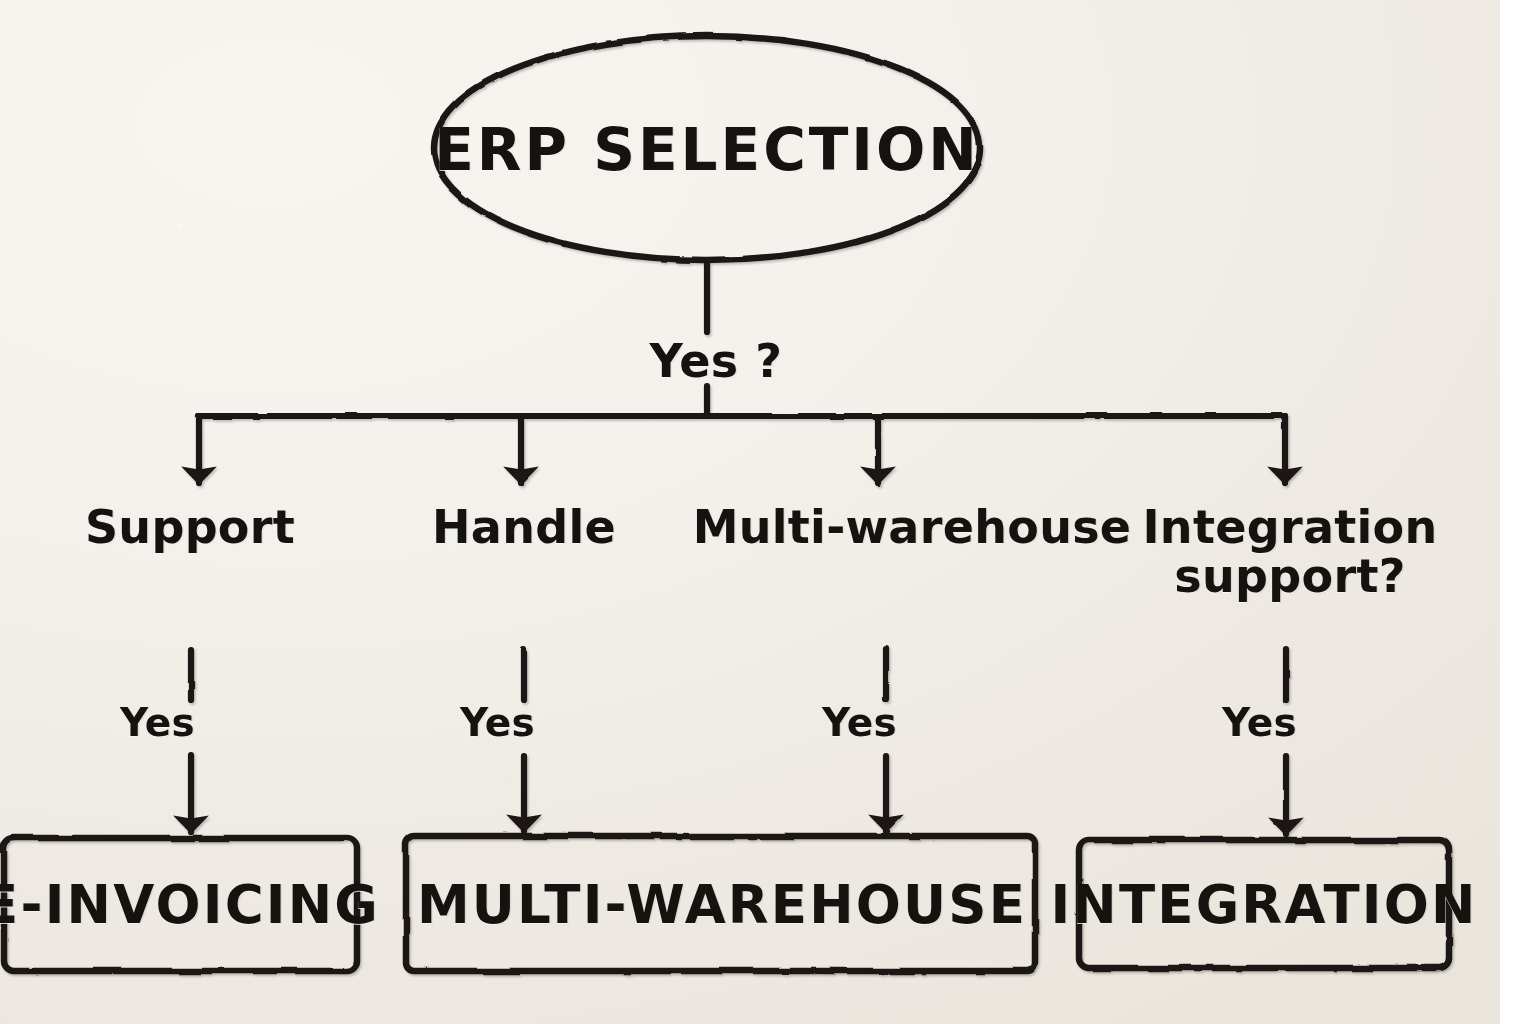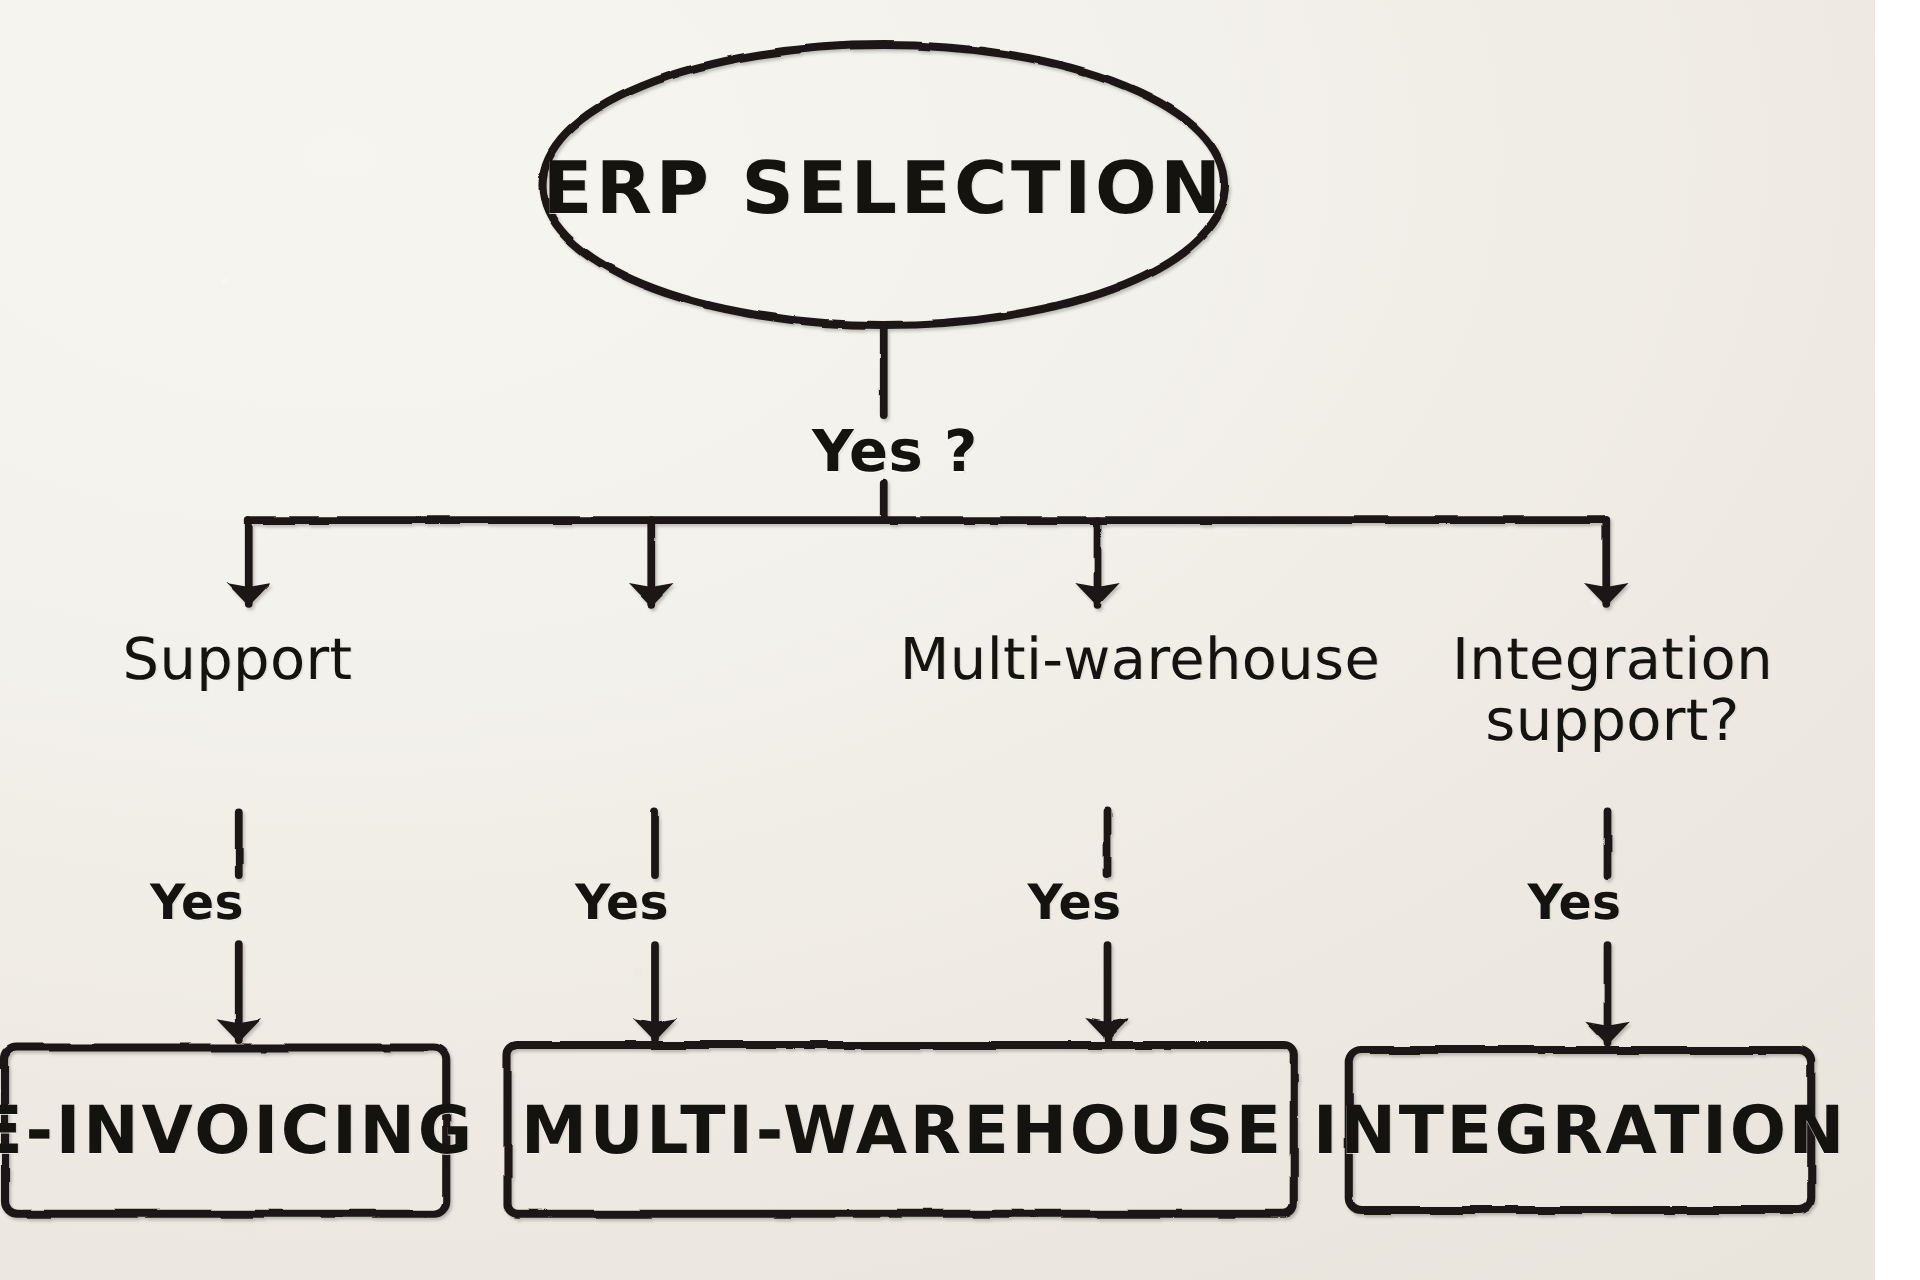--- a/index.html
+++ b/index.html
@@ -47,7 +47,7 @@
   }
   .branch-q {
     font-size: 46px;
-    font-weight: 400;
+    font-weight: 700;
     line-height: 1.07;
     text-align: center;
     letter-spacing: .3px;

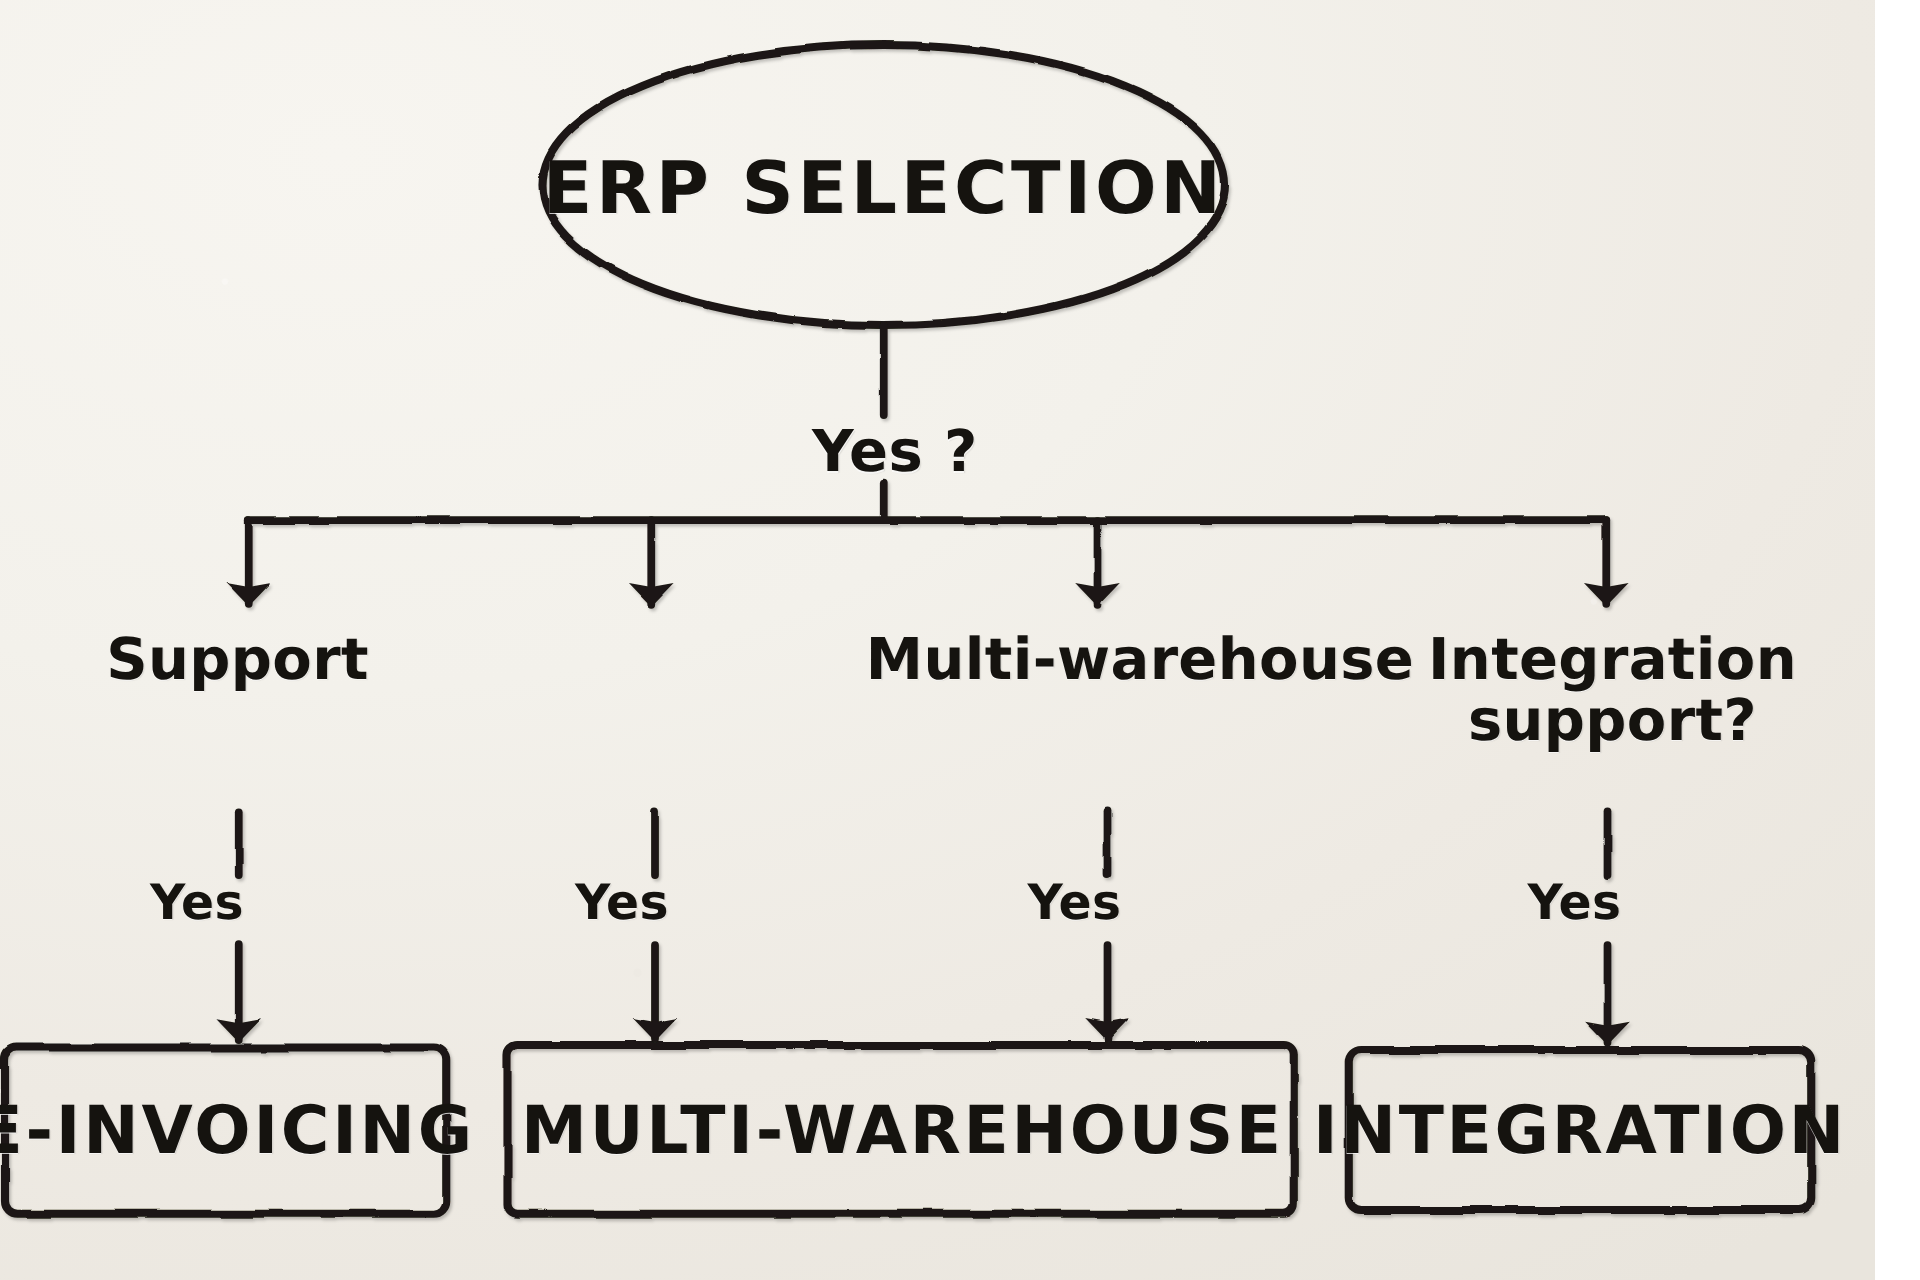--- a/index.html
+++ b/index.html
@@ -141,6 +141,7 @@
   </div>
 
   <div class="lbl branch-q center" style="left:524px; top:503px;">
+    <div>Handle</div>
   </div>
 
   <div class="lbl branch-q center" style="left:912px; top:503px;">

